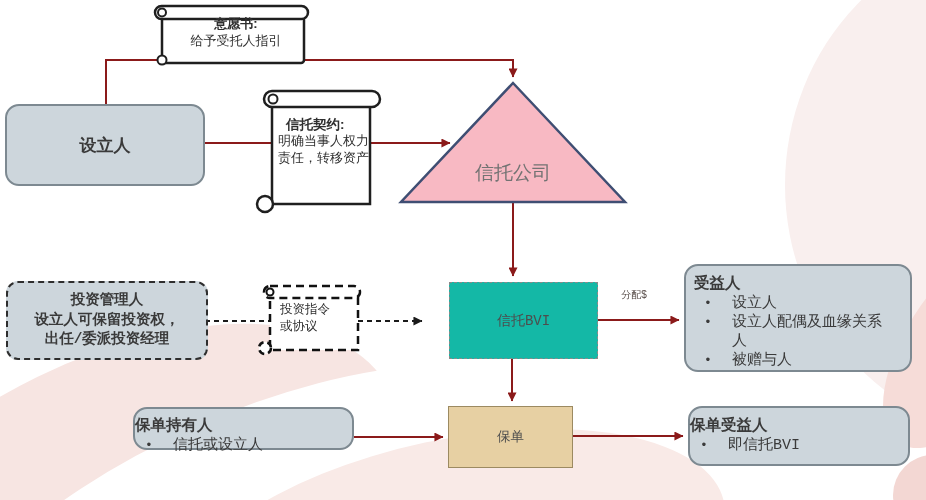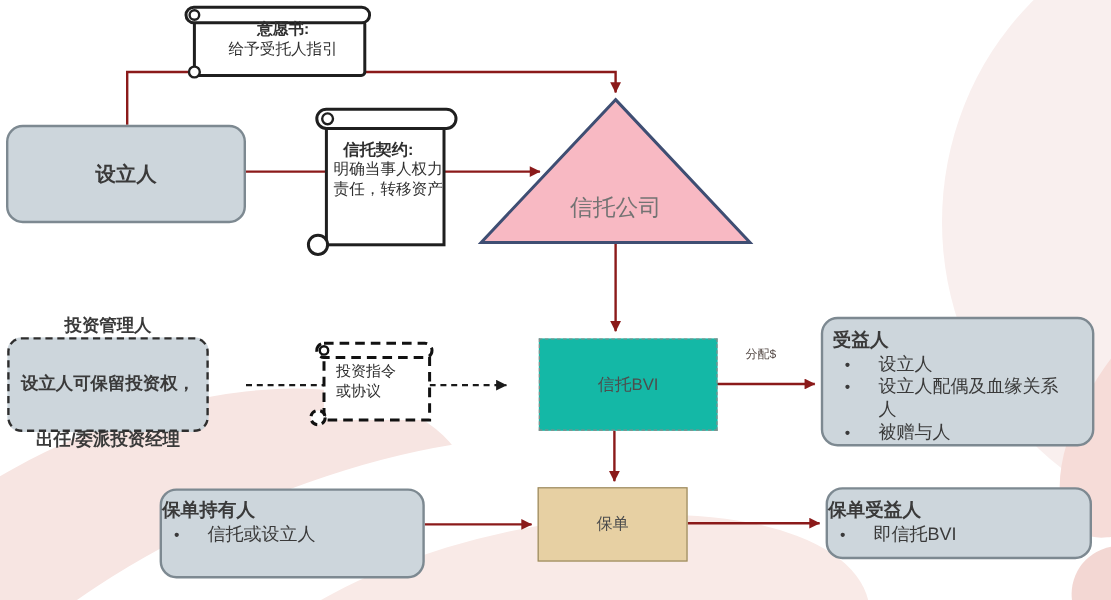--- a/index.html
+++ b/index.html
@@ -18,7 +18,7 @@
   
   .connectors { position:absolute; left:0; top:0; z-index:1; }
   
-  .node { position:absolute; z-index:2; box-sizing:border-box; }
+  .node { position:absolute; z-index:2; box-sizing:border-box;font-family:Liberation Mono, monospace; }
   .blue-node {
     background:#cdd6dc; border:2px solid #7d8991; border-radius:14px;
   }

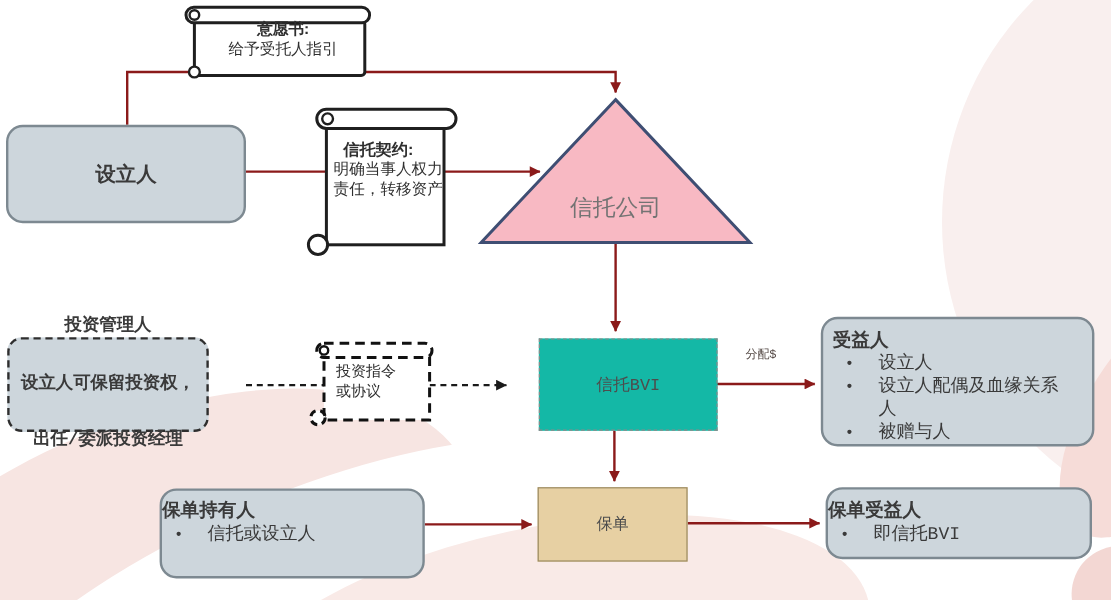--- a/index.html
+++ b/index.html
@@ -43,10 +43,10 @@
   .bullet-text { margin-left:14px; max-width:160px; }
   
   .invest-mgr {
-    left:6px; top:281px; width:168px; height:79px; border-radius:12px;
+    left:6px; top:281px; width:202px; height:79px; border-radius:12px;
     background:#cdd6dc; border:2px dashed #2e2e2e;
     display:flex; flex-direction:column; justify-content:center;
-    font-weight:bold; font-size:14.5px; line-height:1.35; text-align:center;gap:28px;
+    font-weight:bold; font-size:14.5px; line-height:1.35; text-align:center;
   }
   
   .policy-holder { left:133px; top:407px; width:221px; height:75px; padding-top:6px; }

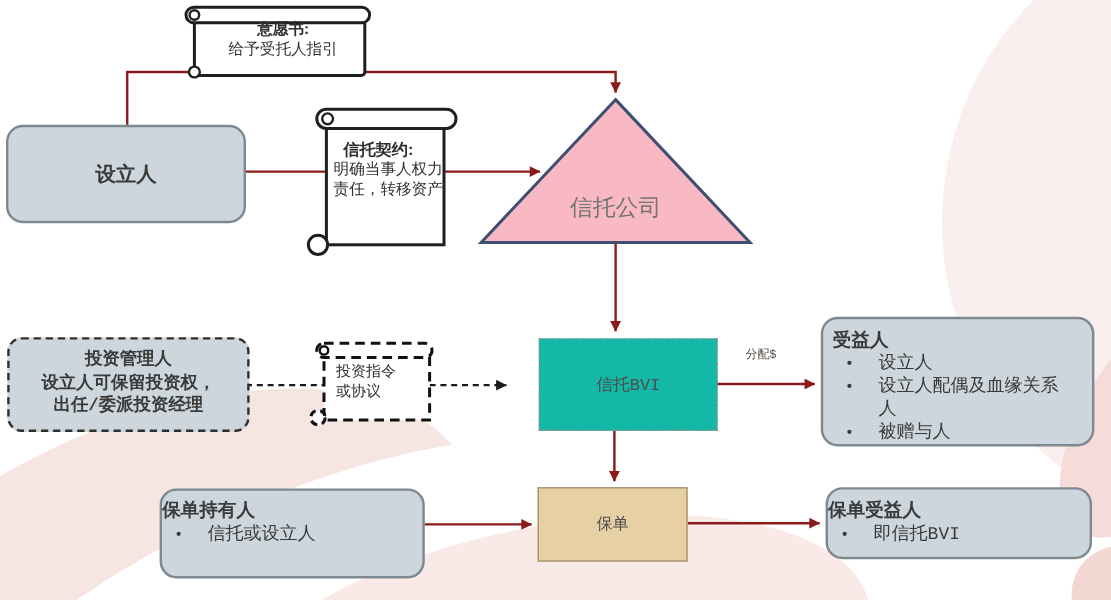--- a/index.html
+++ b/index.html
@@ -49,7 +49,7 @@
     font-weight:bold; font-size:14.5px; line-height:1.35; text-align:center;
   }
   
-  .policy-holder { left:133px; top:407px; width:221px; height:75px; padding-top:6px; }
+  .policy-holder { left:133px; top:407px; width:221px; height:43px; padding-top:6px; }
   .policy-benef  { left:688px; top:406px; width:222px; height:60px; padding-top:7px; }
   
   .triangle-wrap { left:398px; top:80px; width:230px; height:125px; }

